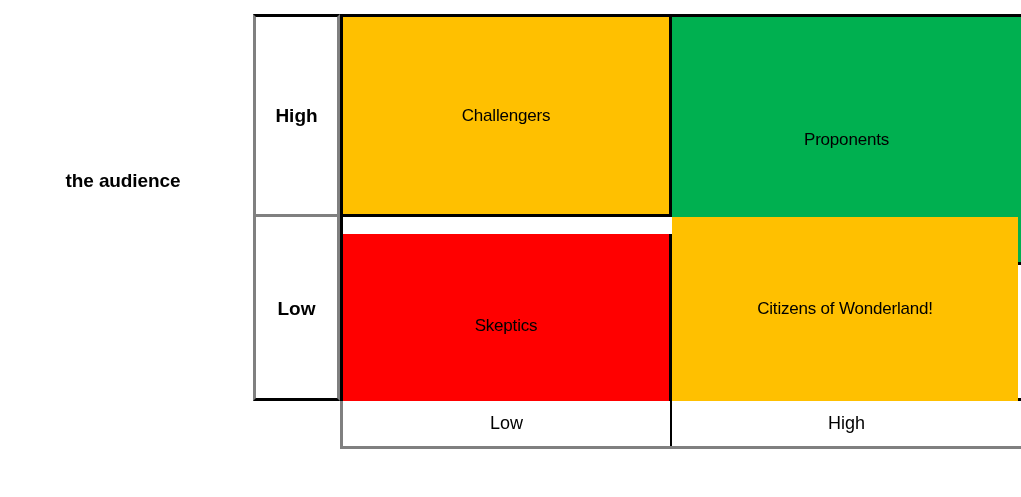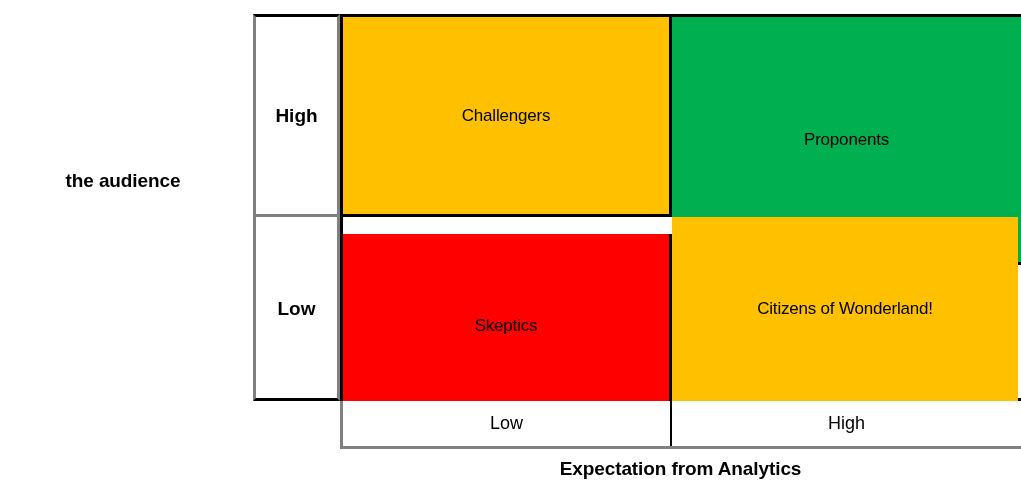--- a/index.html
+++ b/index.html
@@ -202,7 +202,6 @@
     <div class="x-tick-cell high">High</div>
   </div>
 
-  <div class="x-axis-title">Expectation from Analytics</div>
 
 </div>
 

